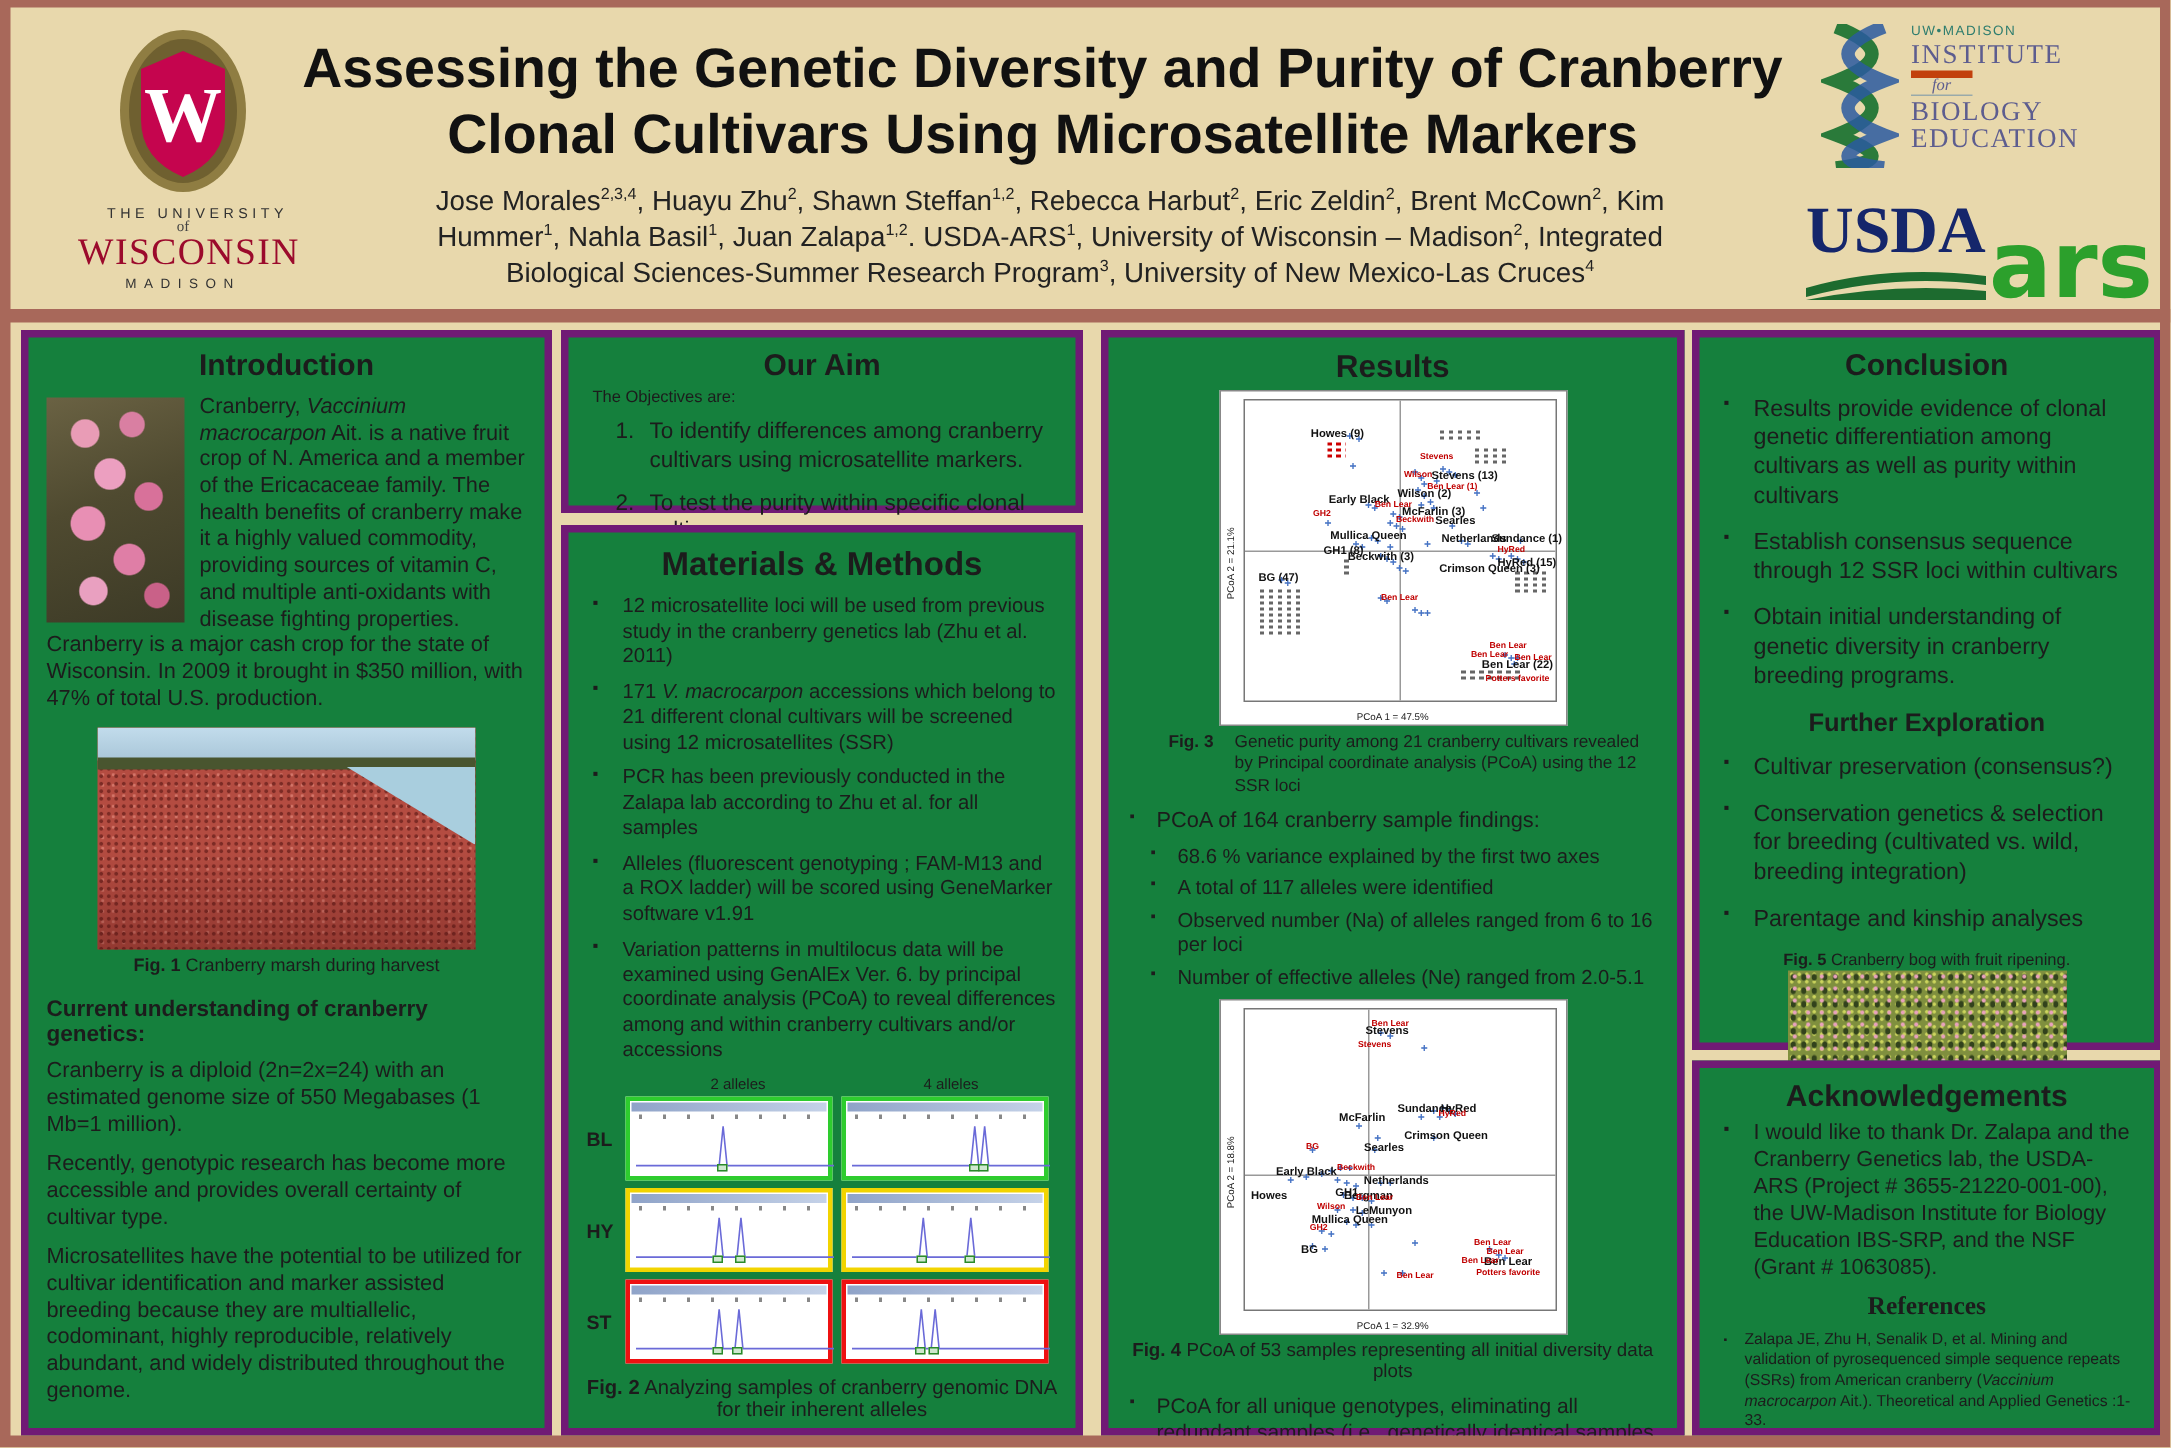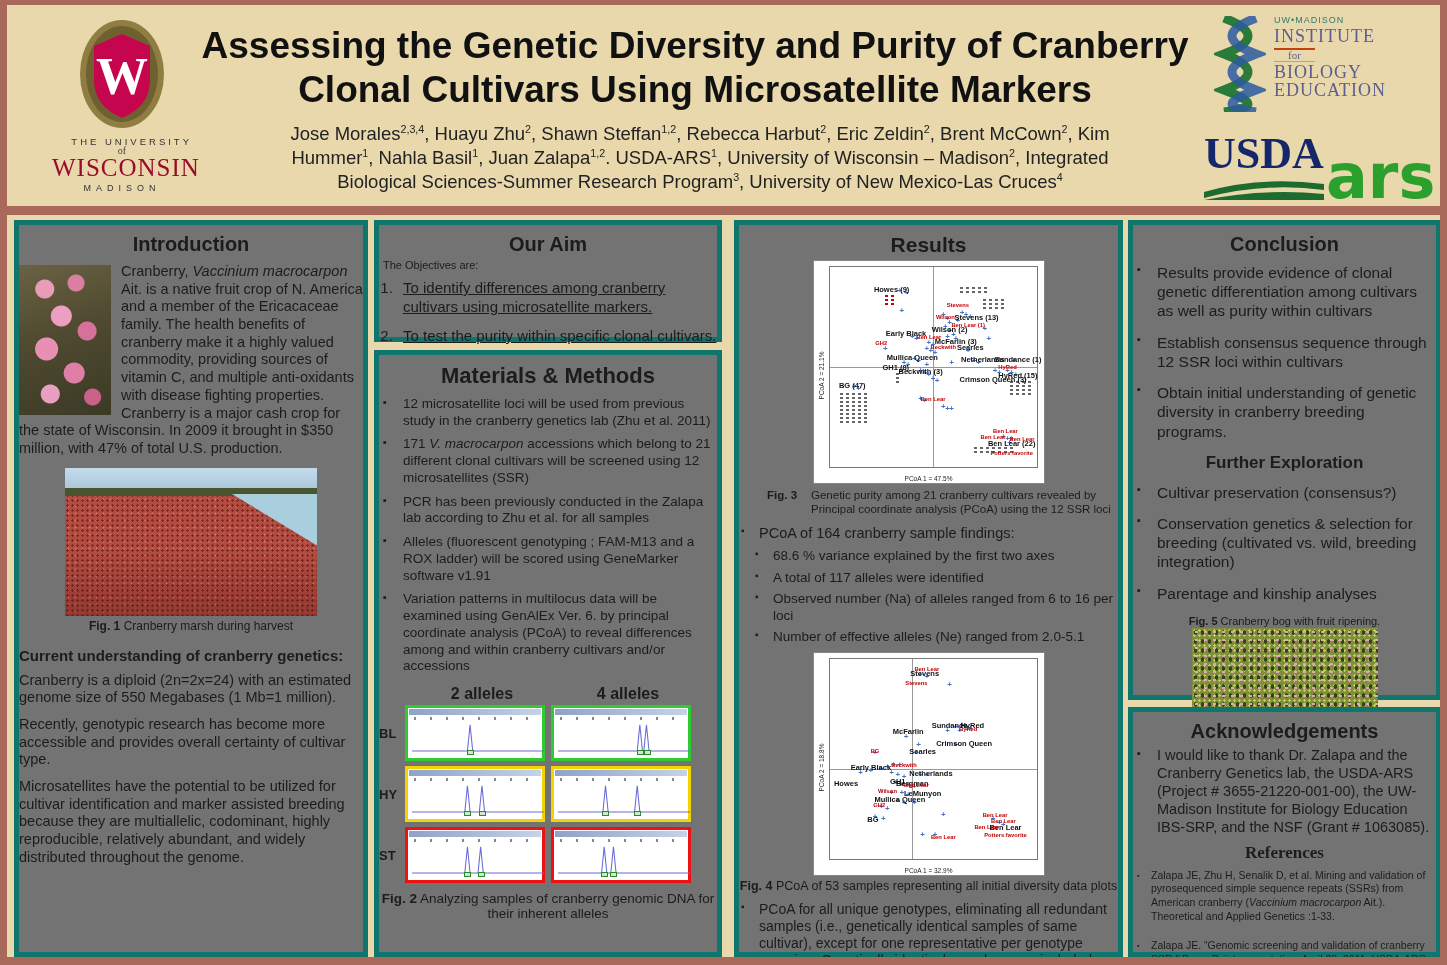--- a/index.html
+++ b/index.html
@@ -28,7 +28,7 @@
   .ibe-text{font-family:"Liberation Serif",serif;color:#5d5d8f;line-height:1.02;}
   .ibe-top{font-family:"Liberation Sans",sans-serif;font-size:9px;color:#2e7d6e;letter-spacing:1px;margin-bottom:2px;}
   .ibe-big{font-size:18px;letter-spacing:1px;}
-  .ibe-for{font-size:11px;border-top:2px solid #c2410c;border-bottom:1px solid #9aa;display:inline-block;padding:0 14px;margin:1px 0;}
+  .ibe-for{font-size:11px;font-style:italic;border-top:5px solid #c2410c;border-bottom:1px solid #9aa;display:inline-block;padding:0 14px;margin:1px 0;}
   
   .usda{position:absolute;left:1204px;top:134px;width:125px;}
   .usda-word{font-family:"Liberation Serif",serif;font-weight:bold;font-size:44px;color:#15266b;line-height:.9;}

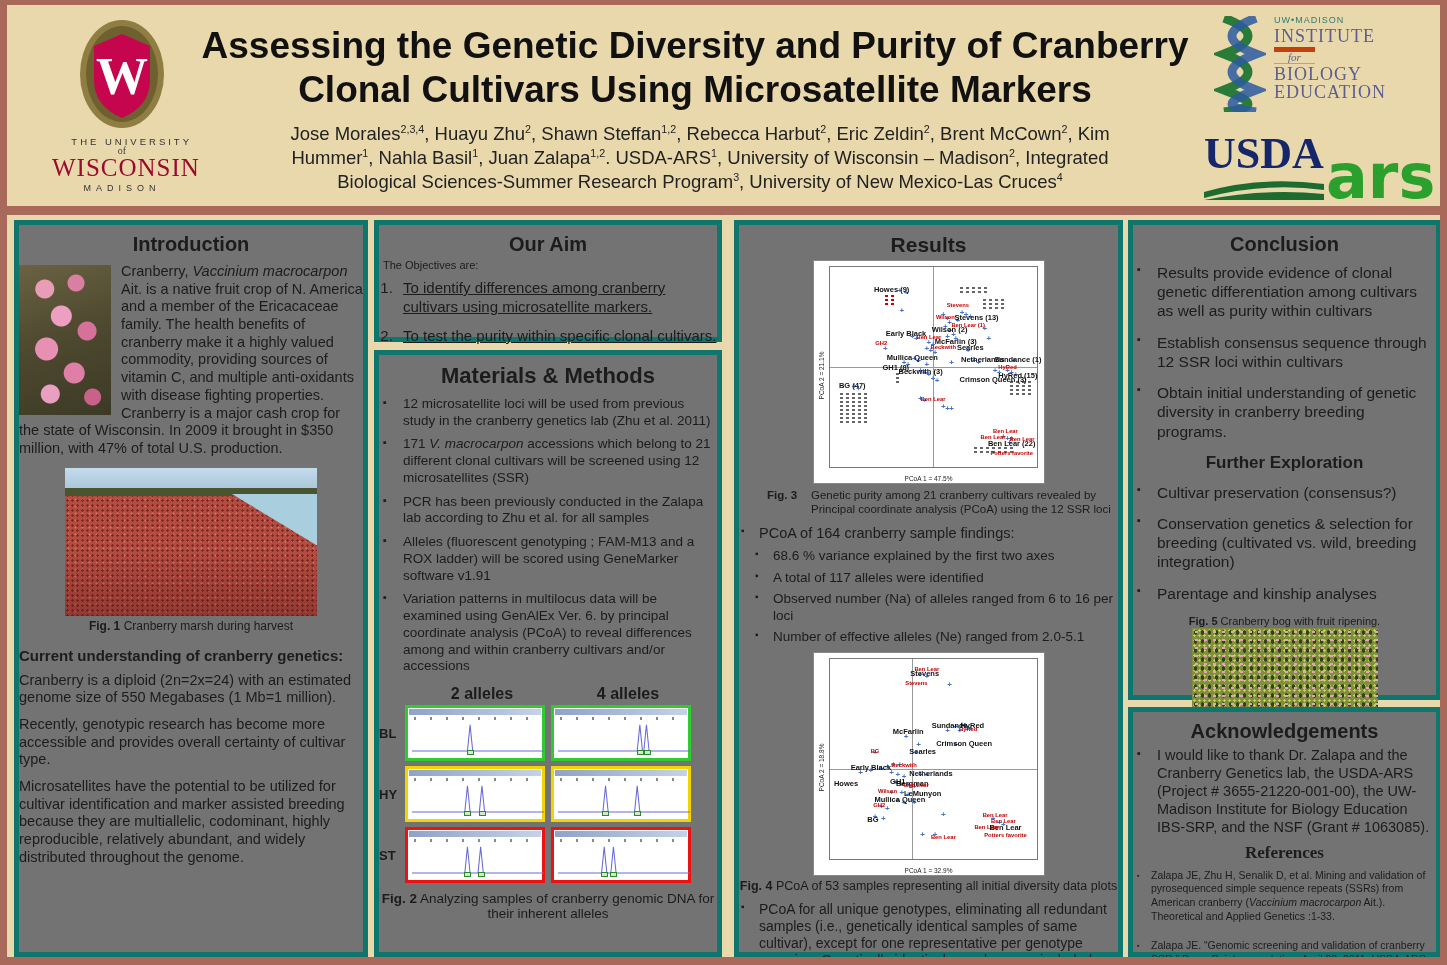--- a/index.html
+++ b/index.html
@@ -7,7 +7,7 @@
        font-family:"Liberation Sans",sans-serif;color:#1c1c1c;overflow:hidden;}
   .frame{position:absolute;inset:0;border:7px solid #a8685a;border-top-width:5px;border-bottom-width:8px;pointer-events:none;z-index:50;}
   .divider{position:absolute;left:0;right:0;top:206px;height:9px;background:#a8685a;z-index:40;}
-  .panel{position:absolute;border:5px solid #0f766e;background:#737373;box-sizing:border-box;padding:6px 0;}
+  .panel{position:absolute;border:5px solid #701a75;background:#15803d;box-sizing:border-box;padding:6px 12px;}
   h1,h2,h3,p,ul,ol{margin:0;padding:0;}
   .it{font-style:italic;}
   sup{font-size:0.58em;vertical-align:super;line-height:0;}

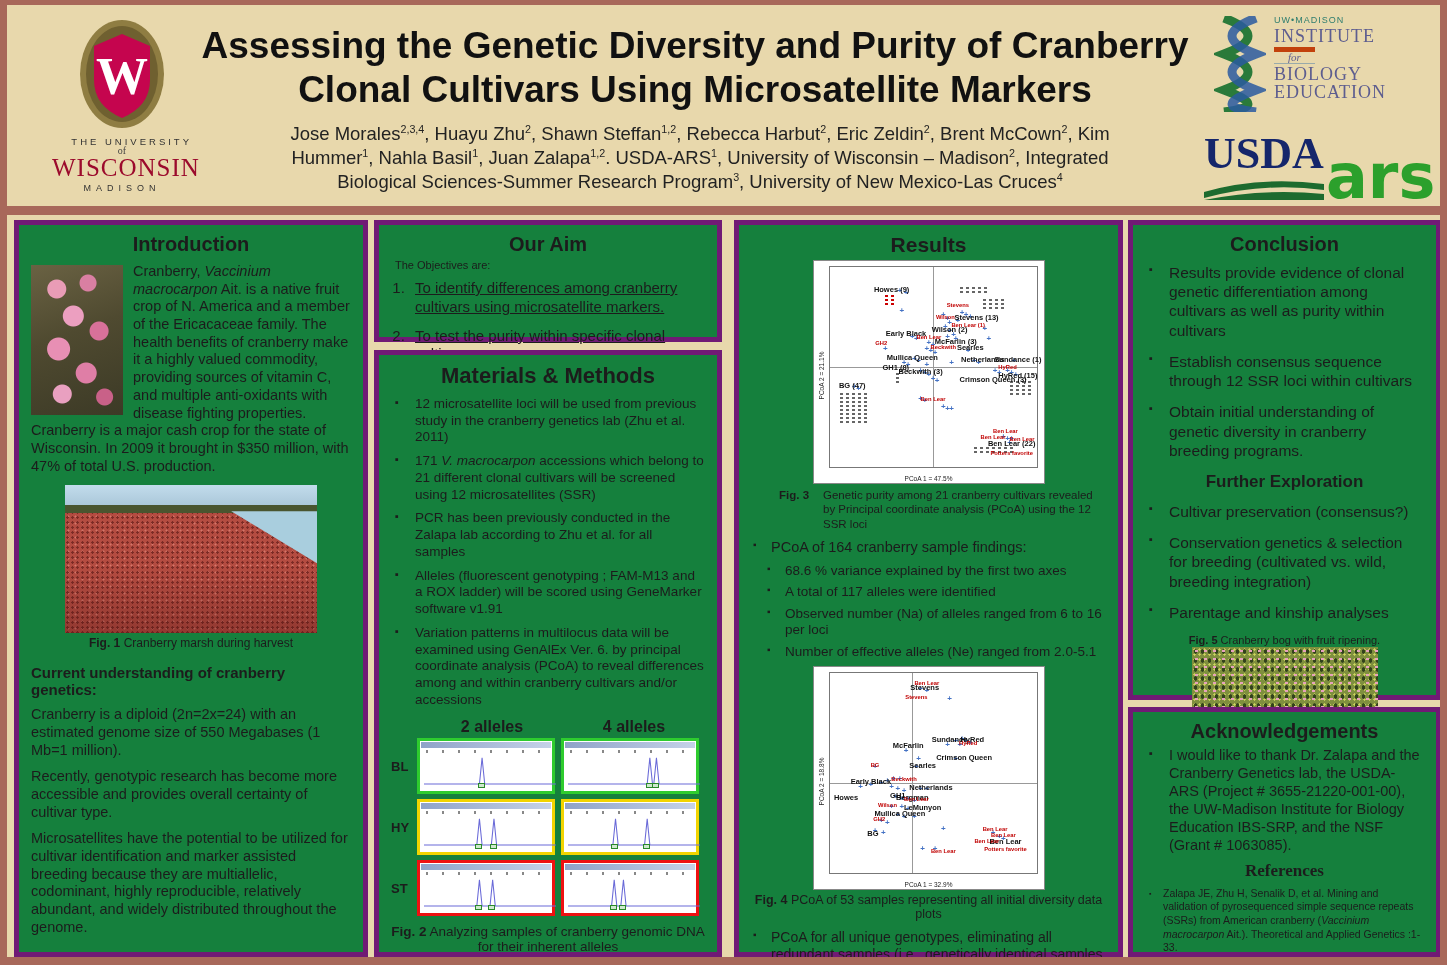--- a/index.html
+++ b/index.html
@@ -69,7 +69,7 @@
   .intro-paras p{margin-bottom:9px;font-size:14.5px;line-height:1.22;}
   
   .aim-intro{font-size:11px;margin:0 0 8px 4px;}
-  ol.aim{margin-left:18px;font-size:15px;line-height:1.25;text-decoration:underline;}
+  ol.aim{margin-left:36px;font-size:15px;line-height:1.25;}
   ol.aim li{margin-bottom:10px;padding-left:6px;}
   
   ul.sq{list-style:none;}

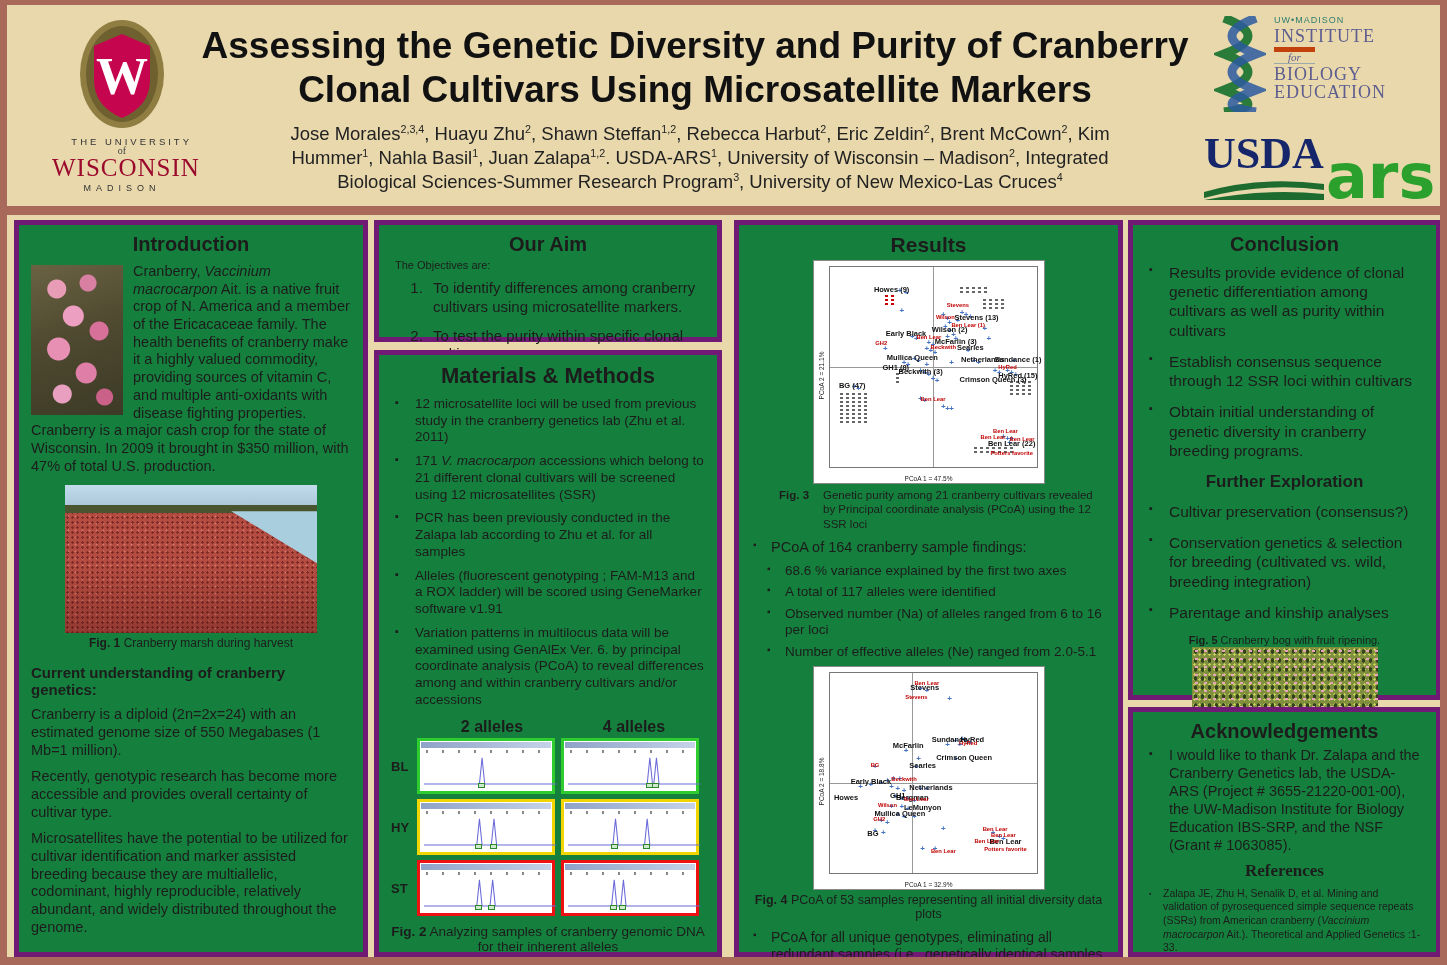--- a/index.html
+++ b/index.html
@@ -76,7 +76,7 @@
   ul.sq>li{position:relative;padding-left:24px;margin-bottom:7px;font-size:13.5px;line-height:1.24;}
   ul.sq>li::before{content:"▪";position:absolute;left:4px;top:0;font-size:11px;}
   
-  .f2-head{display:flex;margin:10px 0 2px 30px;font-weight:bold;font-size:16px;}
+  .f2-head{display:flex;margin:10px 0 2px 30px;font-weight:normal;font-size:10px;}
   .f2-head div{width:146px;text-align:center;}
   .f2-row{display:flex;align-items:center;margin-bottom:5px;}
   .f2-lab{width:26px;font-weight:bold;font-size:13px;}

